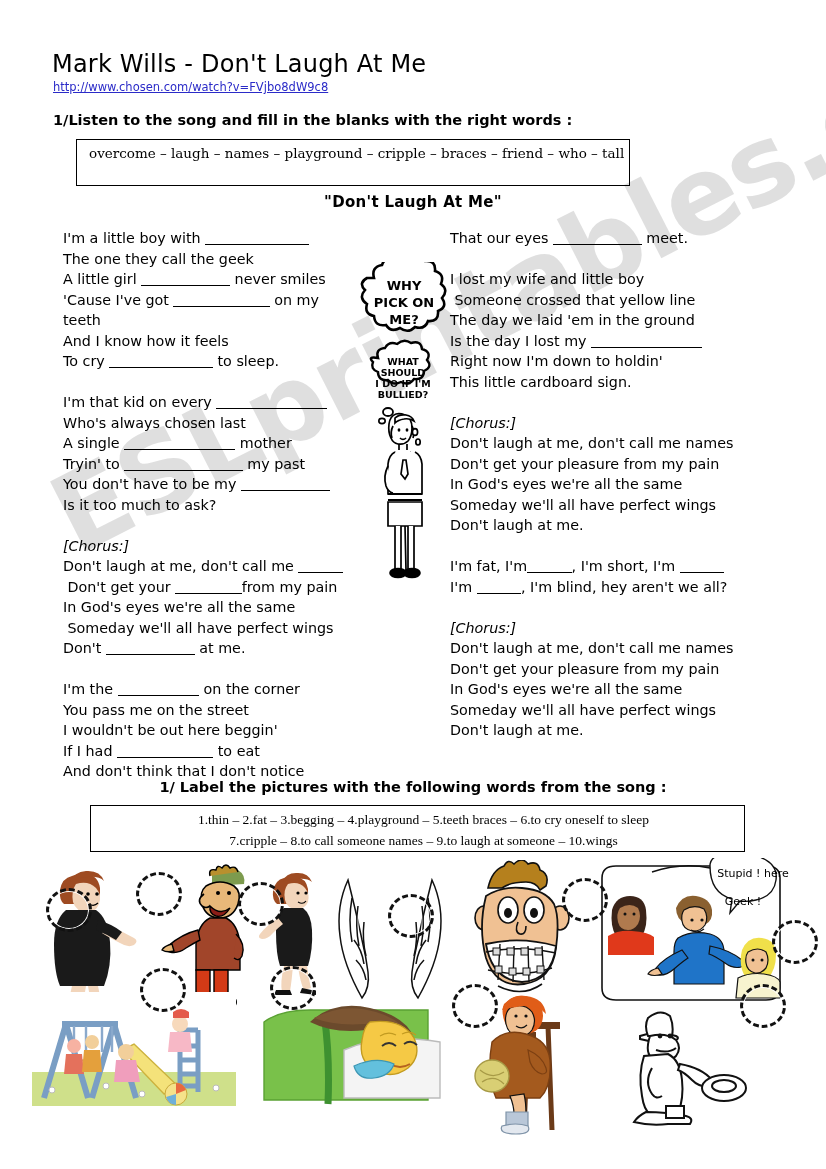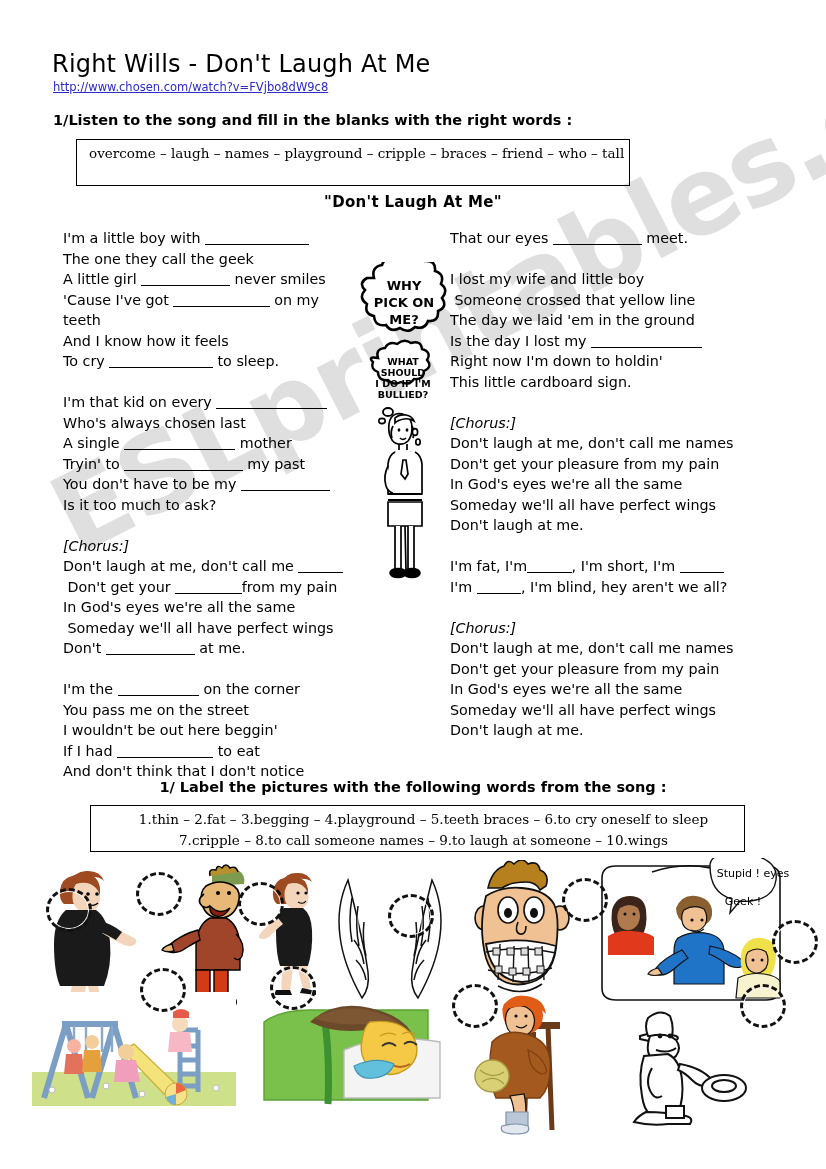--- a/index.html
+++ b/index.html
@@ -140,7 +140,7 @@
     <span>ESLprintables.com</span>
   </div>
 
-  <div class="title">Right Wills - Don't Laugh At Me</div>
+  <div class="title">Mark Wills - Don't Laugh At Me</div>
   <div class="url">http://www.chosen.com/watch?v=FVjbo8dW9c8</div>
 
   <div class="instr1">1/Listen to the song and fill in the blanks with the right words :</div>

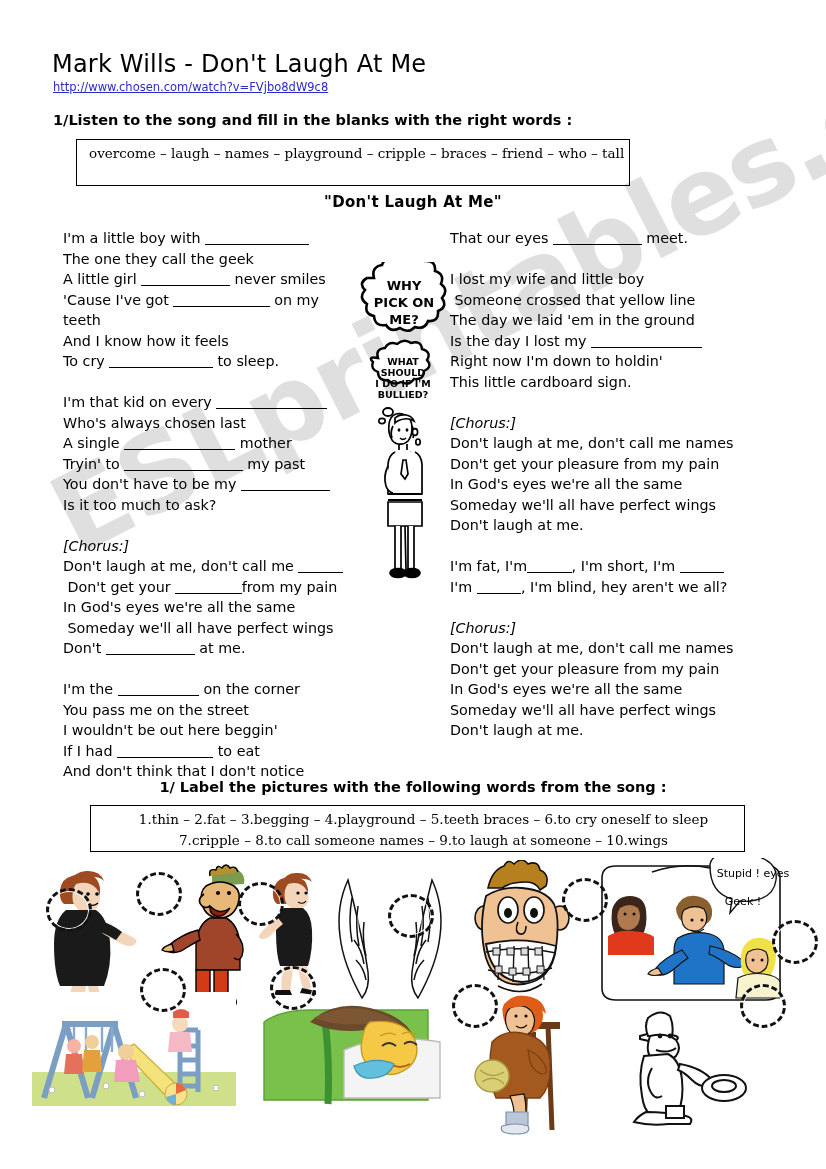--- a/index.html
+++ b/index.html
@@ -75,7 +75,7 @@
     z-index: 6;
   }
   #wordbox1 { left: 76px; top: 139px; width: 554px; height: 47px; padding: 3px 0 0 12px; }
-  #wordbox2 { left: 90px; top: 805px; width: 655px; height: 47px; padding: 3px 8px 0 20px; text-align: center; }
+  #wordbox2 { left: 90px; top: 805px; width: 655px; height: 47px; padding: 3px 8px 0 20px; text-align: center; font-family: Liberation Serif, serif; }
   #wordbox2 .wbline { text-align: center; }
   #wordbox1 .wbline { text-align: left; }
 

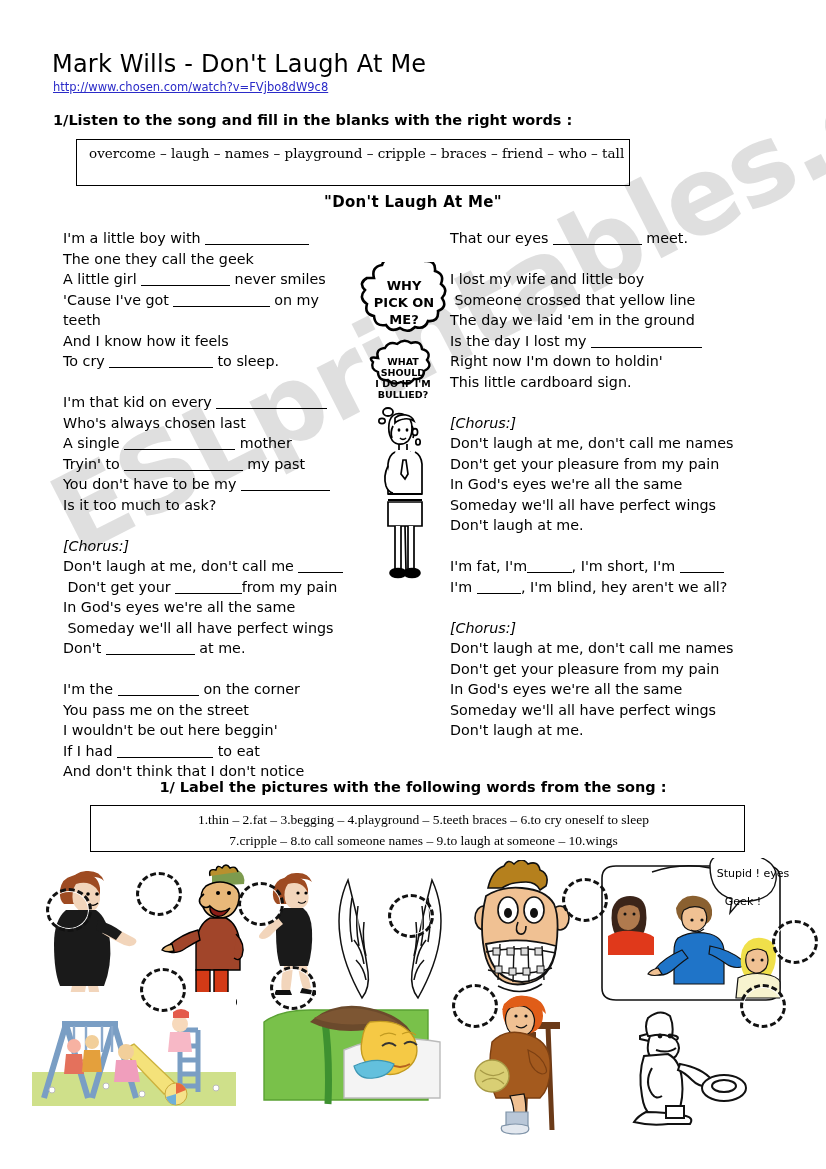--- a/index.html
+++ b/index.html
@@ -386,7 +386,7 @@
 
         <path d="M60,14 q30,-10 58,-4" fill="none" stroke="#111" stroke-width="1.4"></path>
       </svg>
-      <div class="bubble-txt" style="left:118px; top:8px; width:86px;">Stupid ! eyes</div>
+      <div class="bubble-txt" style="left:118px; top:8px; width:86px;">Stupid ! here</div>
       <div class="bubble-txt" style="left:108px; top:25px; width:86px;margin-top:11px;">Geek !</div>
       <div class="numcircle" style="left:180px; top:62px;"></div>
     </div>

